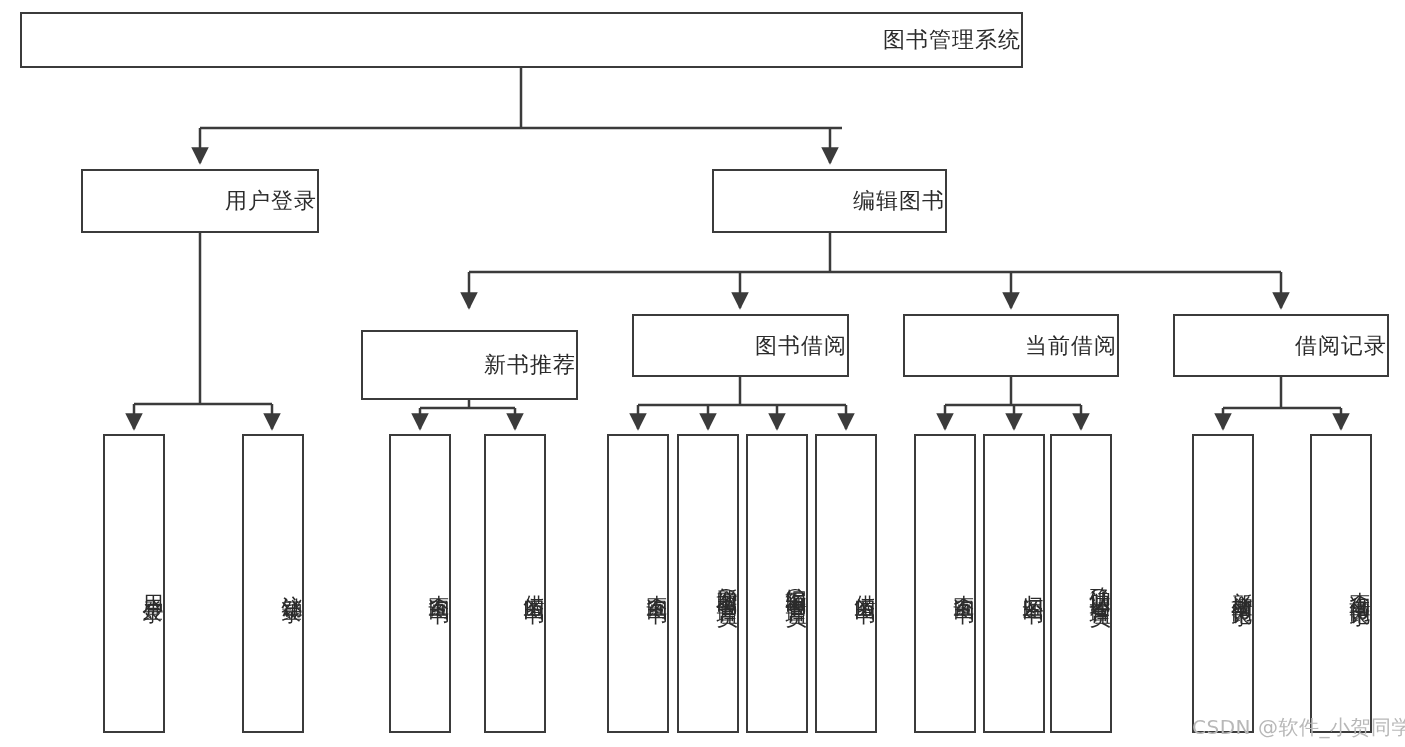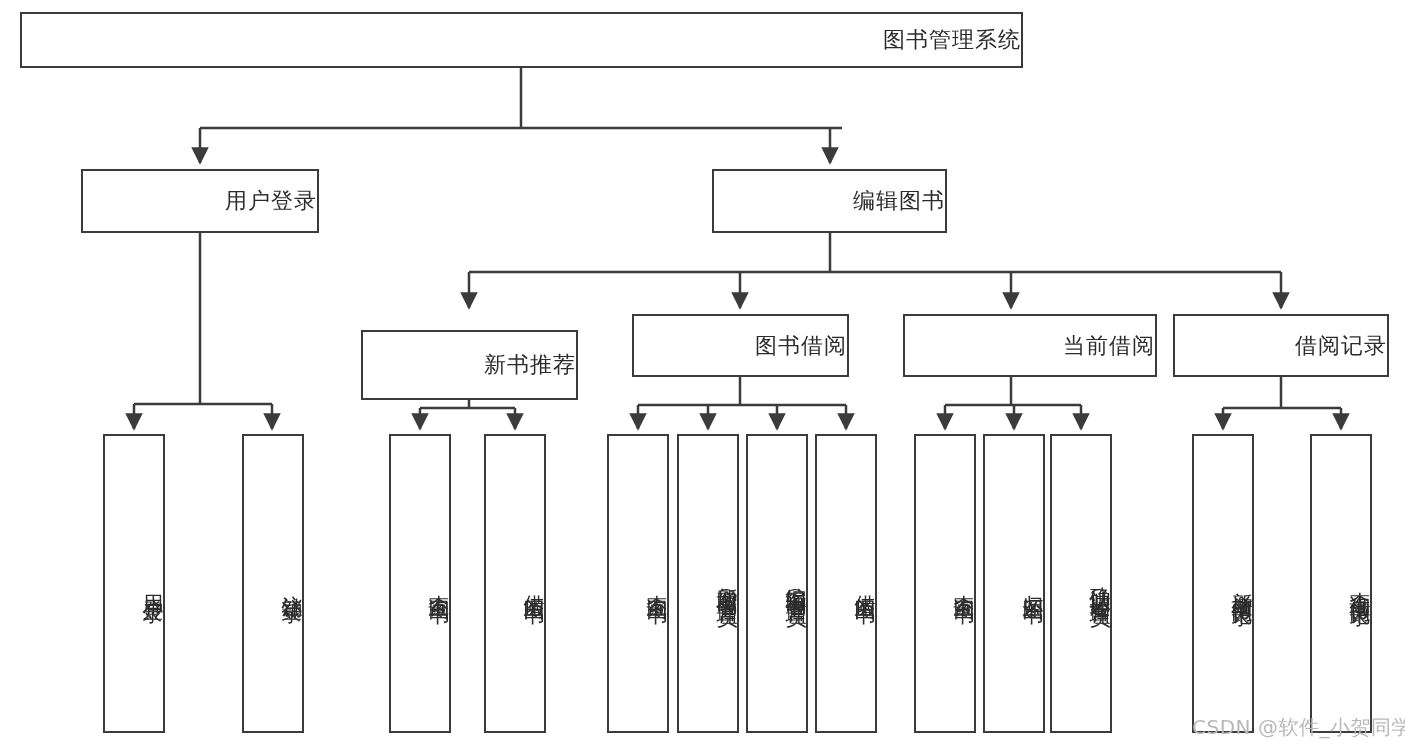--- a/index.html
+++ b/index.html
@@ -112,7 +112,7 @@
   <div class="node h" style="left:632px;top:314px;width:217px;height:63px;">
     <span>图书借阅</span>
   </div>
-  <div class="node h" style="left:903px;top:314px;width:254px;height:63px;">
+  <div class="node h" style="left:903px;top:314px;width:216px;height:63px;">
     <span>当前借阅</span>
   </div>
   <div class="node h" style="left:1173px;top:314px;width:216px;height:63px;">

